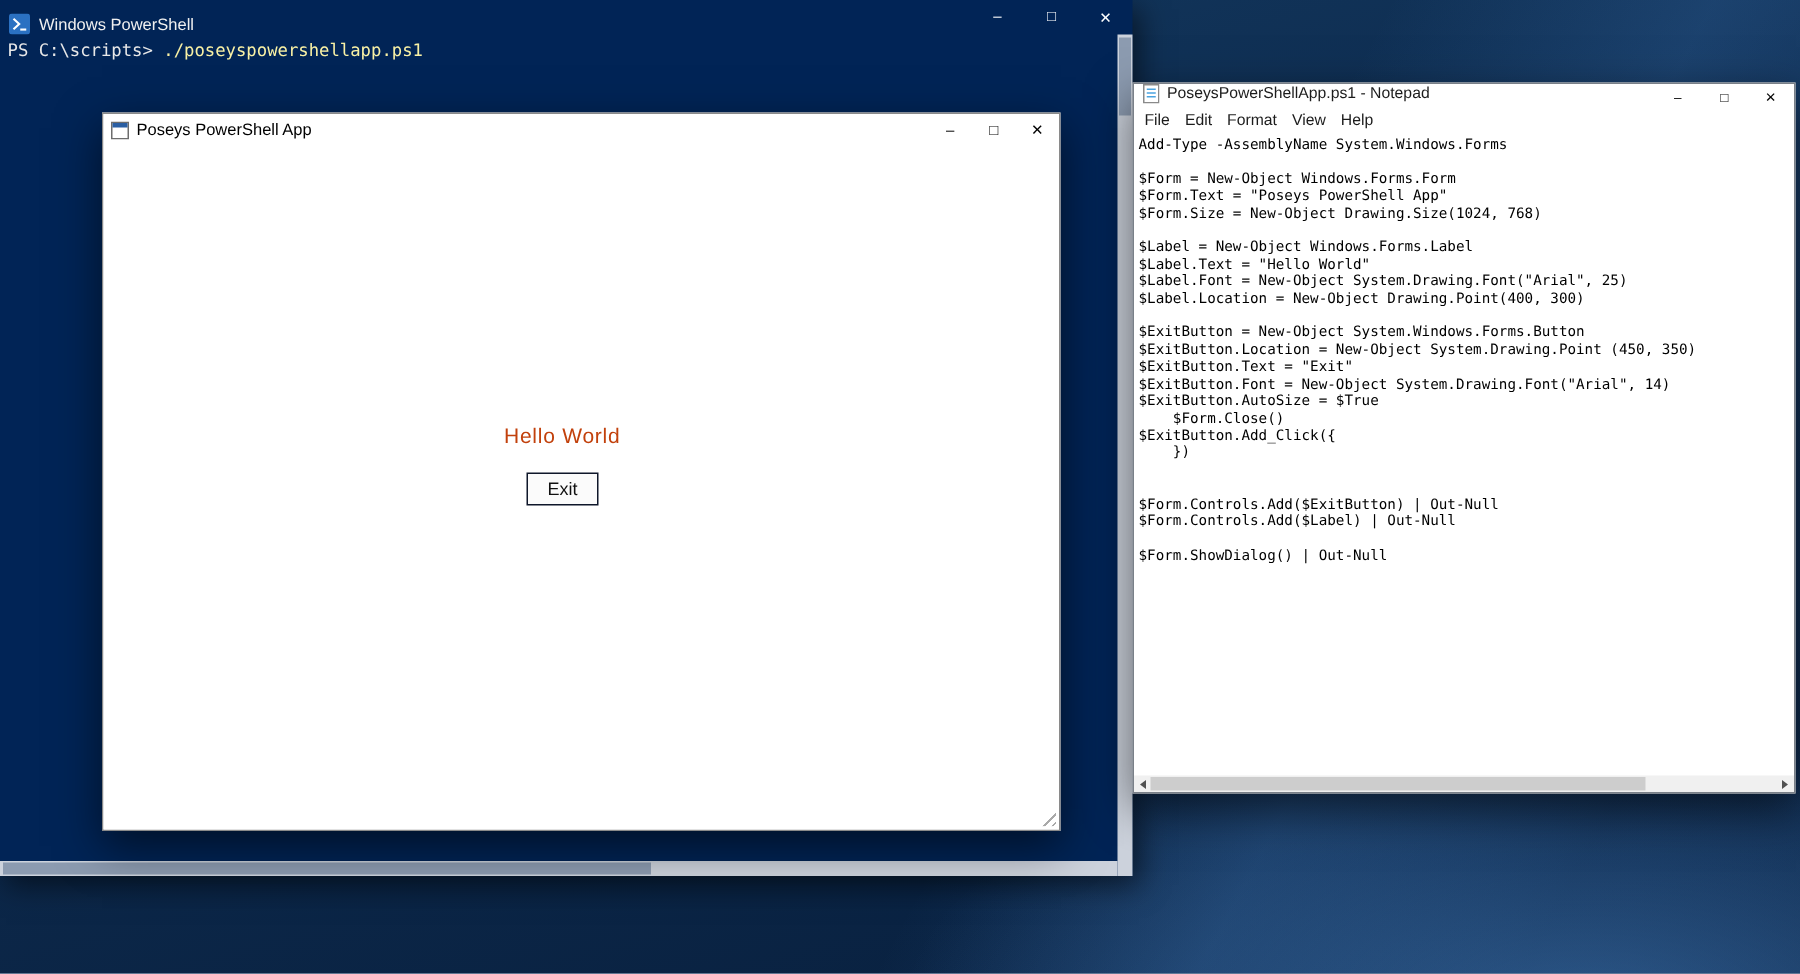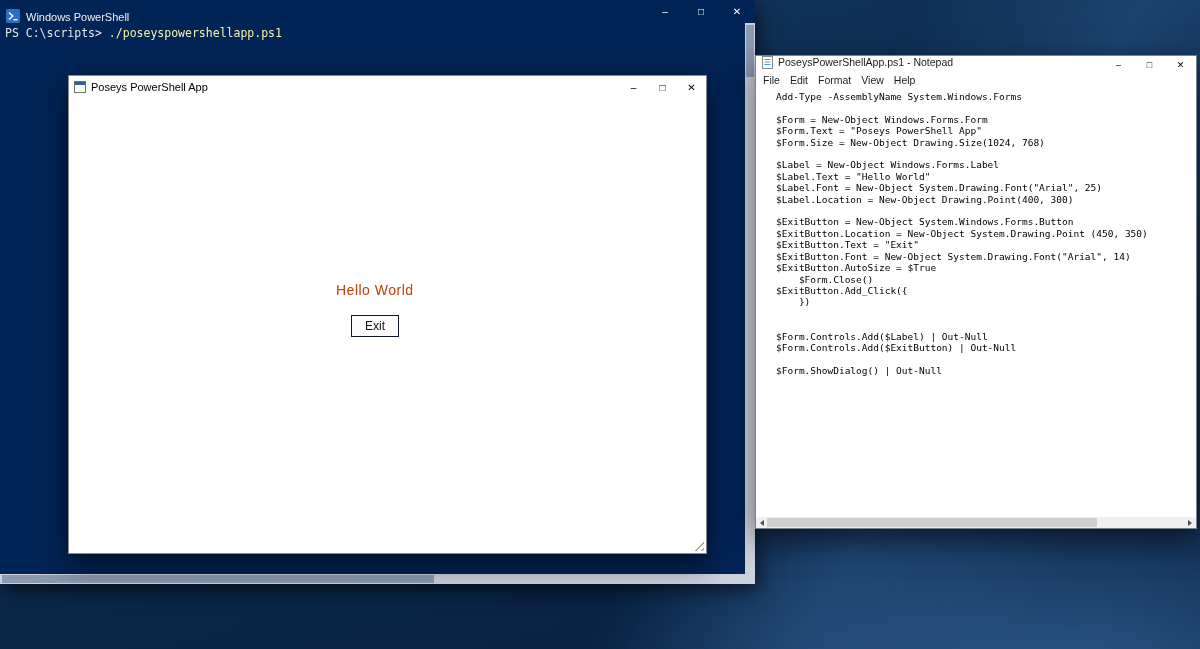--- a/index.html
+++ b/index.html
@@ -68,7 +68,7 @@
     background:#ffffff; }
   .menu-item { display:inline-block; padding:0 5px; }
   .np-text { position:absolute; left:0; top:33px; right:0; bottom:11px;
-    padding:2px 20px; overflow:hidden; background:#ffffff; }
+    padding:2px 3px; overflow:hidden; background:#ffffff; }
   .code-line { white-space:pre; font-family:"DejaVu Sans Mono", monospace;
     font-size:9.5px; line-height:11.4px; color:#000; }
   .np-hscroll { position:absolute; left:0; right:0; bottom:0; height:11px;

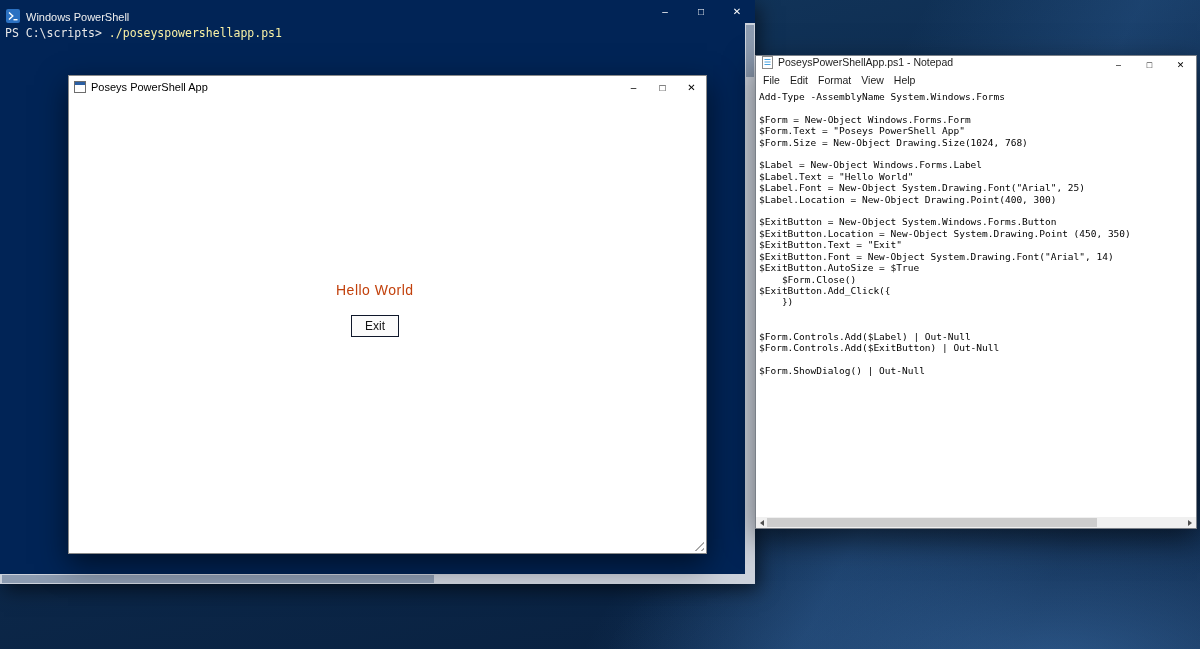--- a/index.html
+++ b/index.html
@@ -155,8 +155,8 @@
         <div class="code-line">    })</div>
         <div class="code-line">&nbsp;</div>
         <div class="code-line">&nbsp;</div>
+        <div class="code-line">$Form.Controls.Add($ExitButton) | Out-Null</div>
         <div class="code-line">$Form.Controls.Add($Label) | Out-Null</div>
-        <div class="code-line">$Form.Controls.Add($ExitButton) | Out-Null</div>
         <div class="code-line">&nbsp;</div>
         <div class="code-line">$Form.ShowDialog() | Out-Null</div>
       </div>

